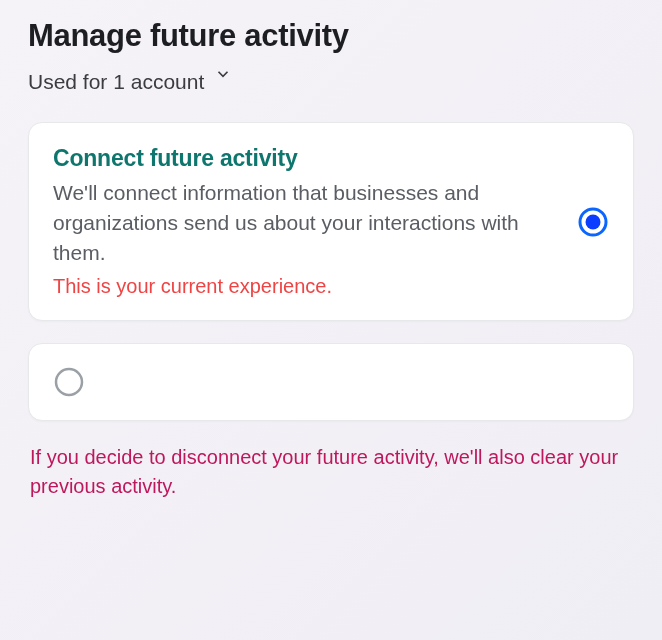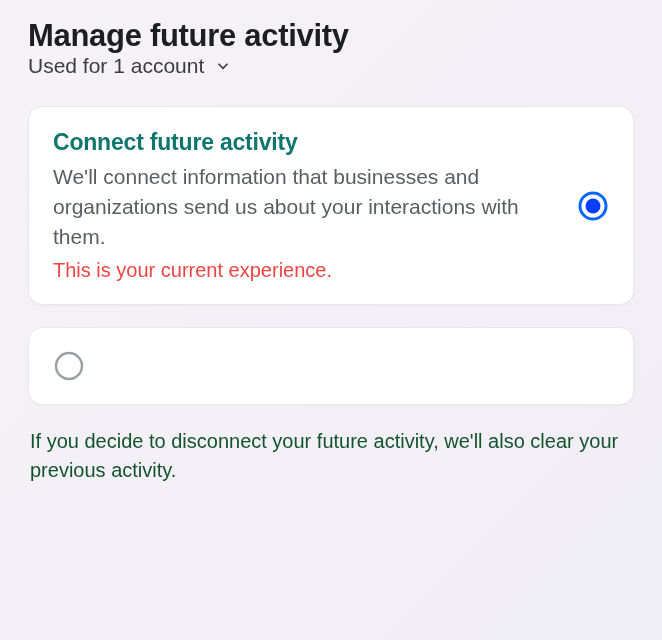--- a/index.html
+++ b/index.html
@@ -33,6 +33,7 @@
     .account-label {
       font-size: 21px;
       color: #3a3c40;
+      margin-top: 16px;
     }
     .chevron {
       width: 18px;

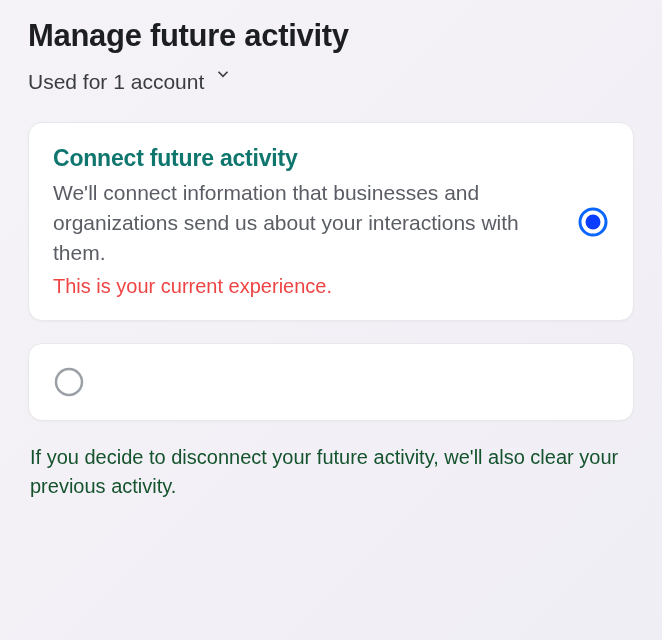--- a/index.html
+++ b/index.html
@@ -96,7 +96,7 @@
     }
     .footer-text {
       font-size: 20px;
-      color: #14532d;
+      color: #be185d;
       line-height: 1.45;
       padding: 0 2px;
     }

